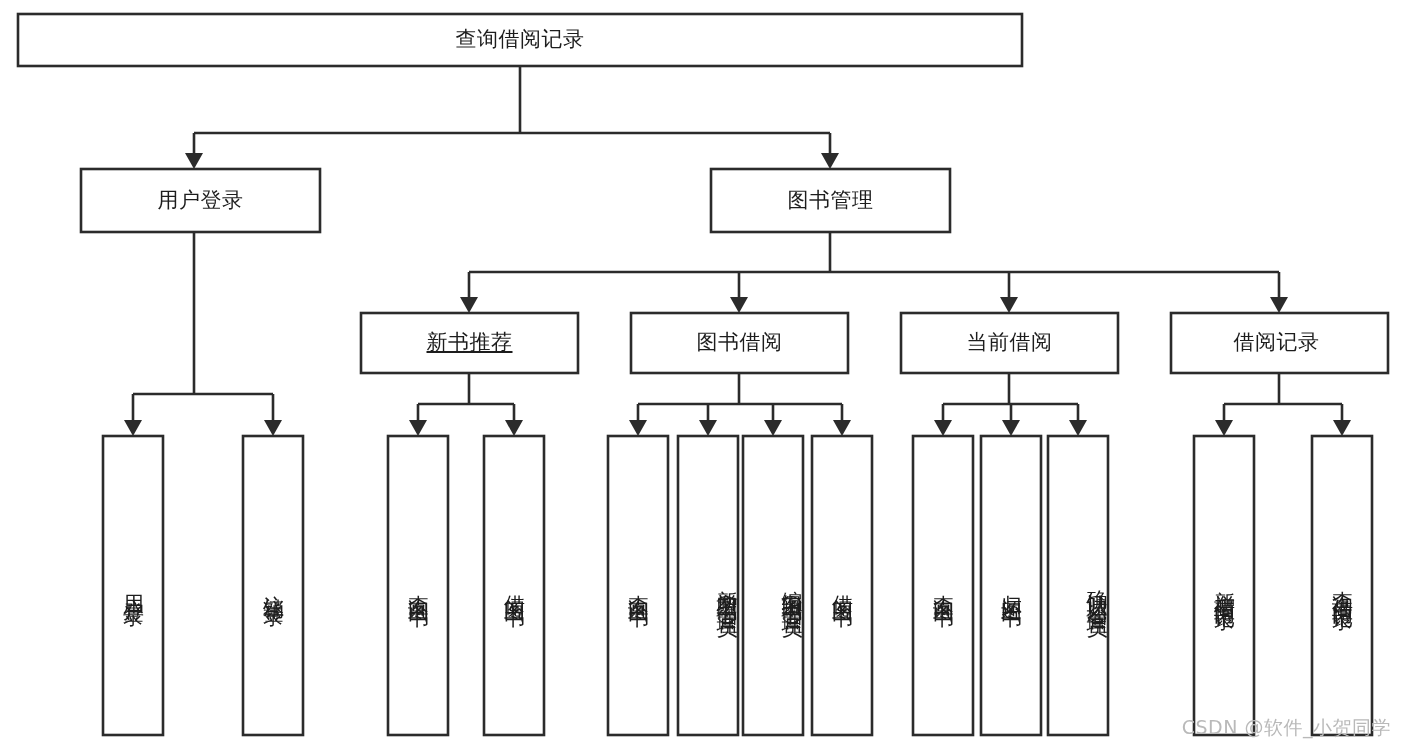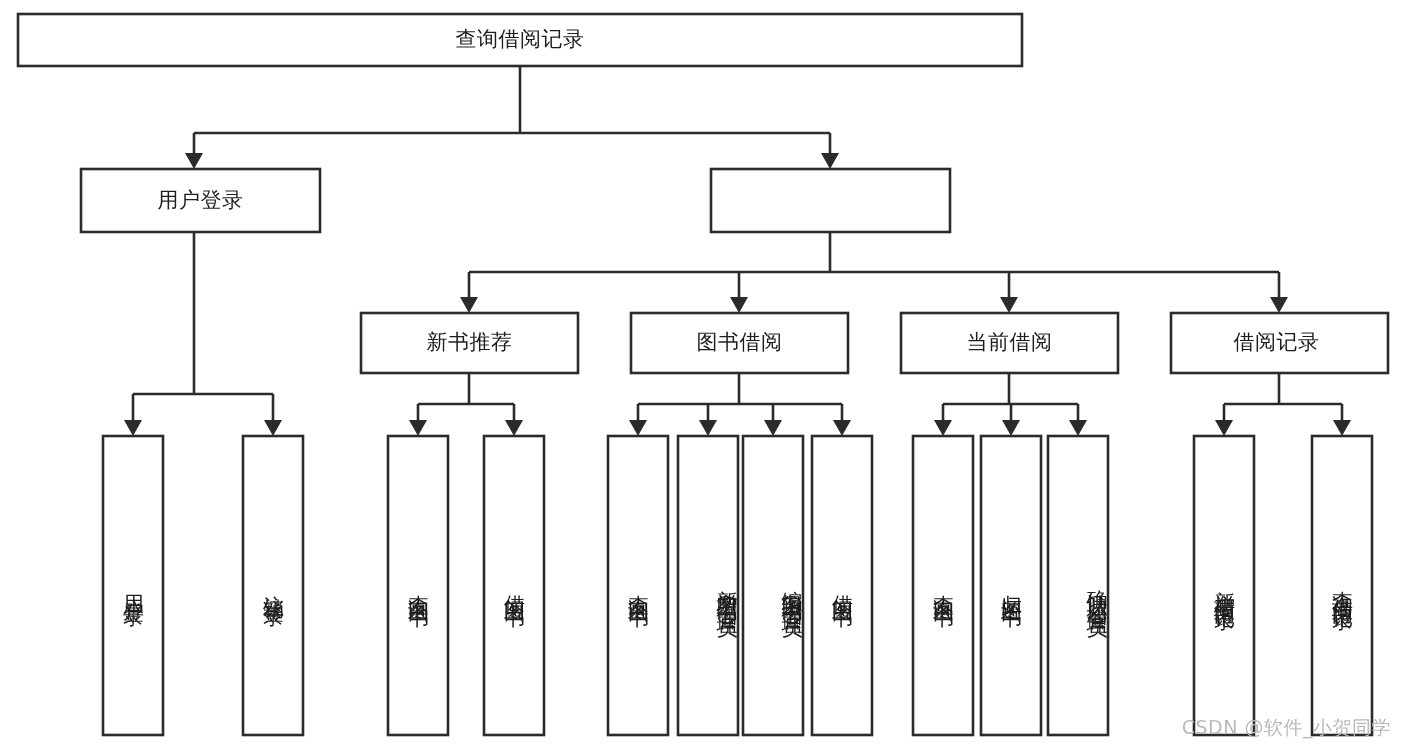--- a/index.html
+++ b/index.html
@@ -177,6 +177,7 @@
   <div class="node-label horizontal" style="left:18px; top:14px; width:1004px; height:52px;">查询借阅记录</div>
 
   <div class="node-label horizontal" style="left:81px; top:169px; width:239px; height:63px;">用户登录</div>
+  <div class="node-label horizontal" style="left:711px; top:169px; width:239px; height:63px;">图书管理</div>
 
   <div class="node-label horizontal" style="left:361px; top:313px; width:217px; height:60px;">新书推荐</div>
   <div class="node-label horizontal" style="left:631px; top:313px; width:217px; height:60px;border-radius:10px;">图书借阅</div>

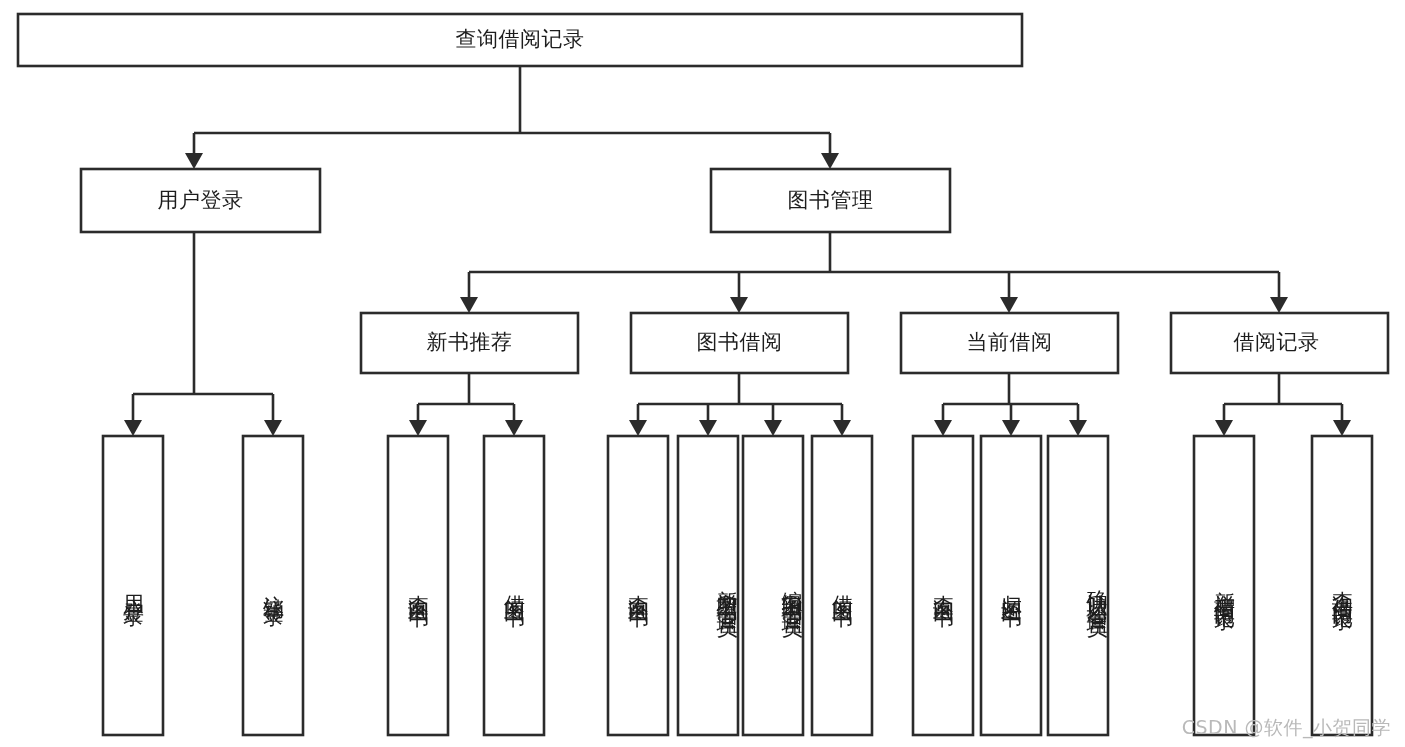--- a/index.html
+++ b/index.html
@@ -179,7 +179,7 @@
   <div class="node-label horizontal" style="left:81px; top:169px; width:239px; height:63px;">用户登录</div>
   <div class="node-label horizontal" style="left:711px; top:169px; width:239px; height:63px;">图书管理</div>
 
-  <div class="node-label horizontal" style="left:361px; top:313px; width:217px; height:60px;">新书推荐</div>
+  <div class="node-label horizontal" style="left:361px; top:313px; width:217px; height:60px;text-decoration:underline;">新书推荐</div>
   <div class="node-label horizontal" style="left:631px; top:313px; width:217px; height:60px;border-radius:10px;">图书借阅</div>
   <div class="node-label horizontal" style="left:901px; top:313px; width:217px; height:60px;">当前借阅</div>
   <div class="node-label horizontal" style="left:1171px; top:313px; width:211px; height:60px;">借阅记录</div>

